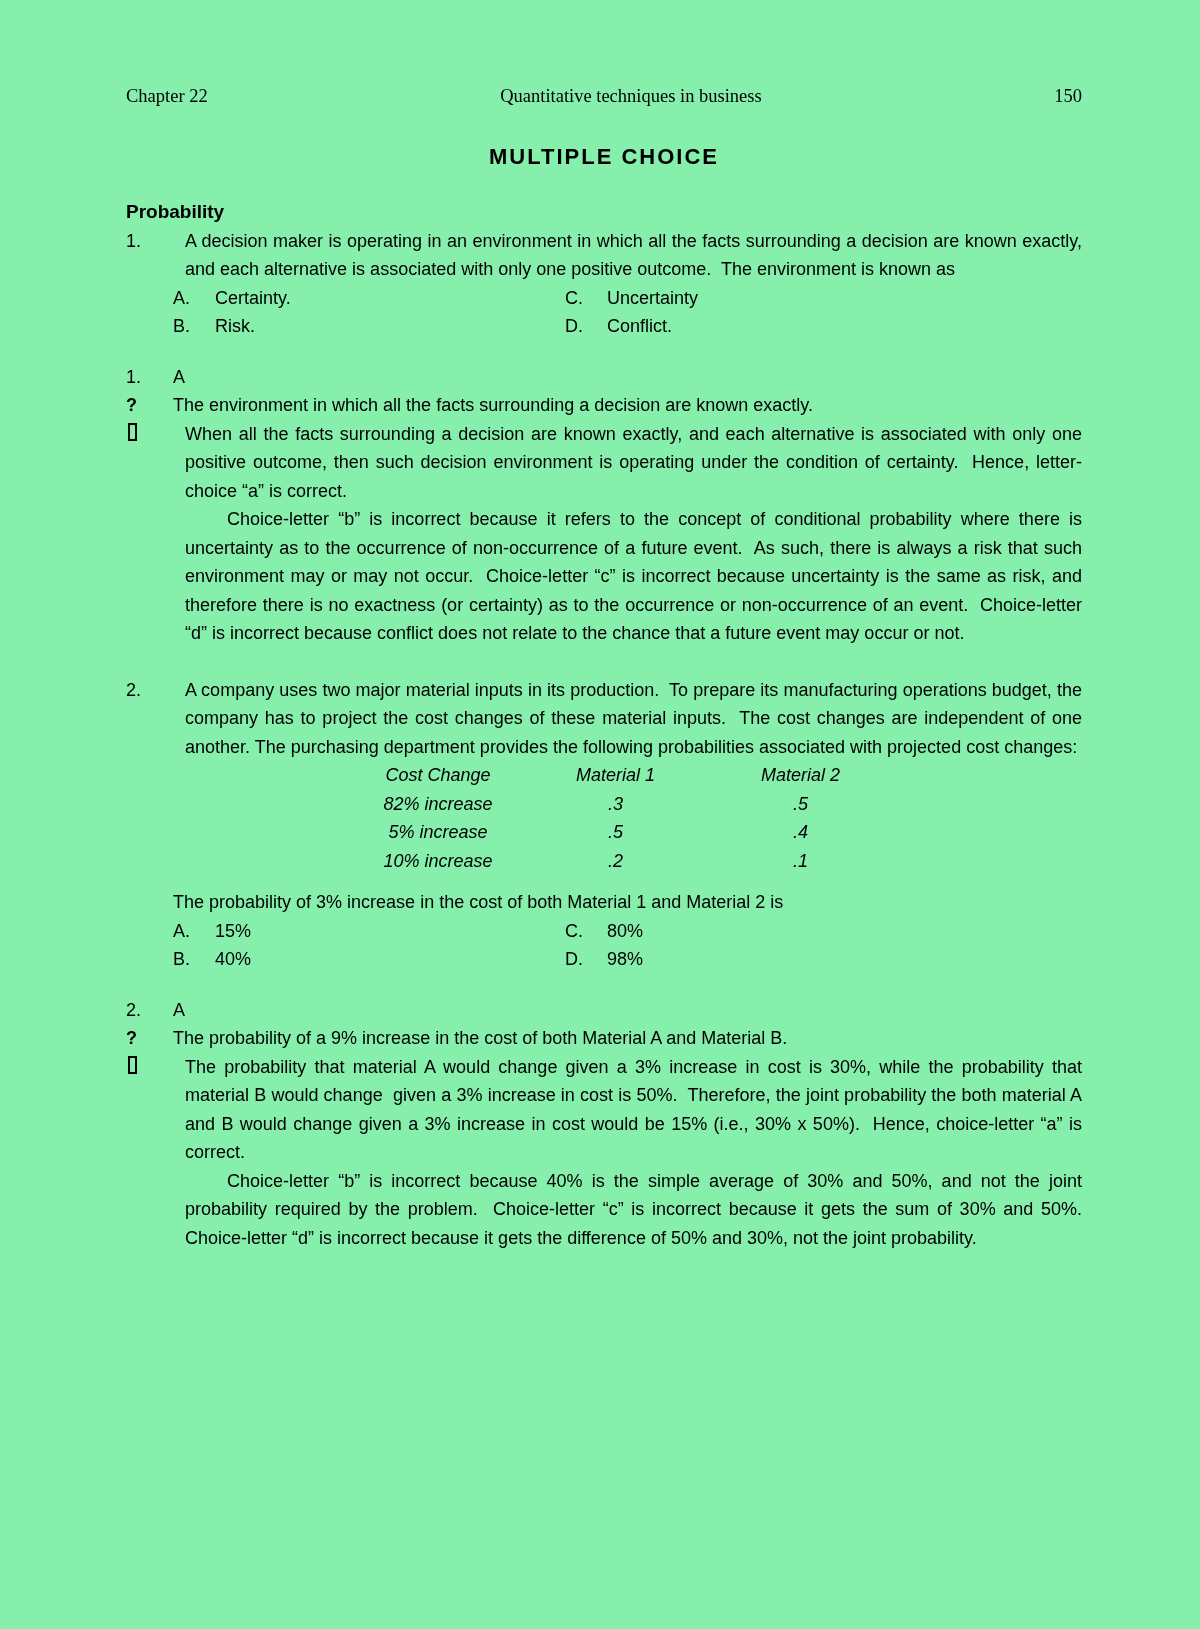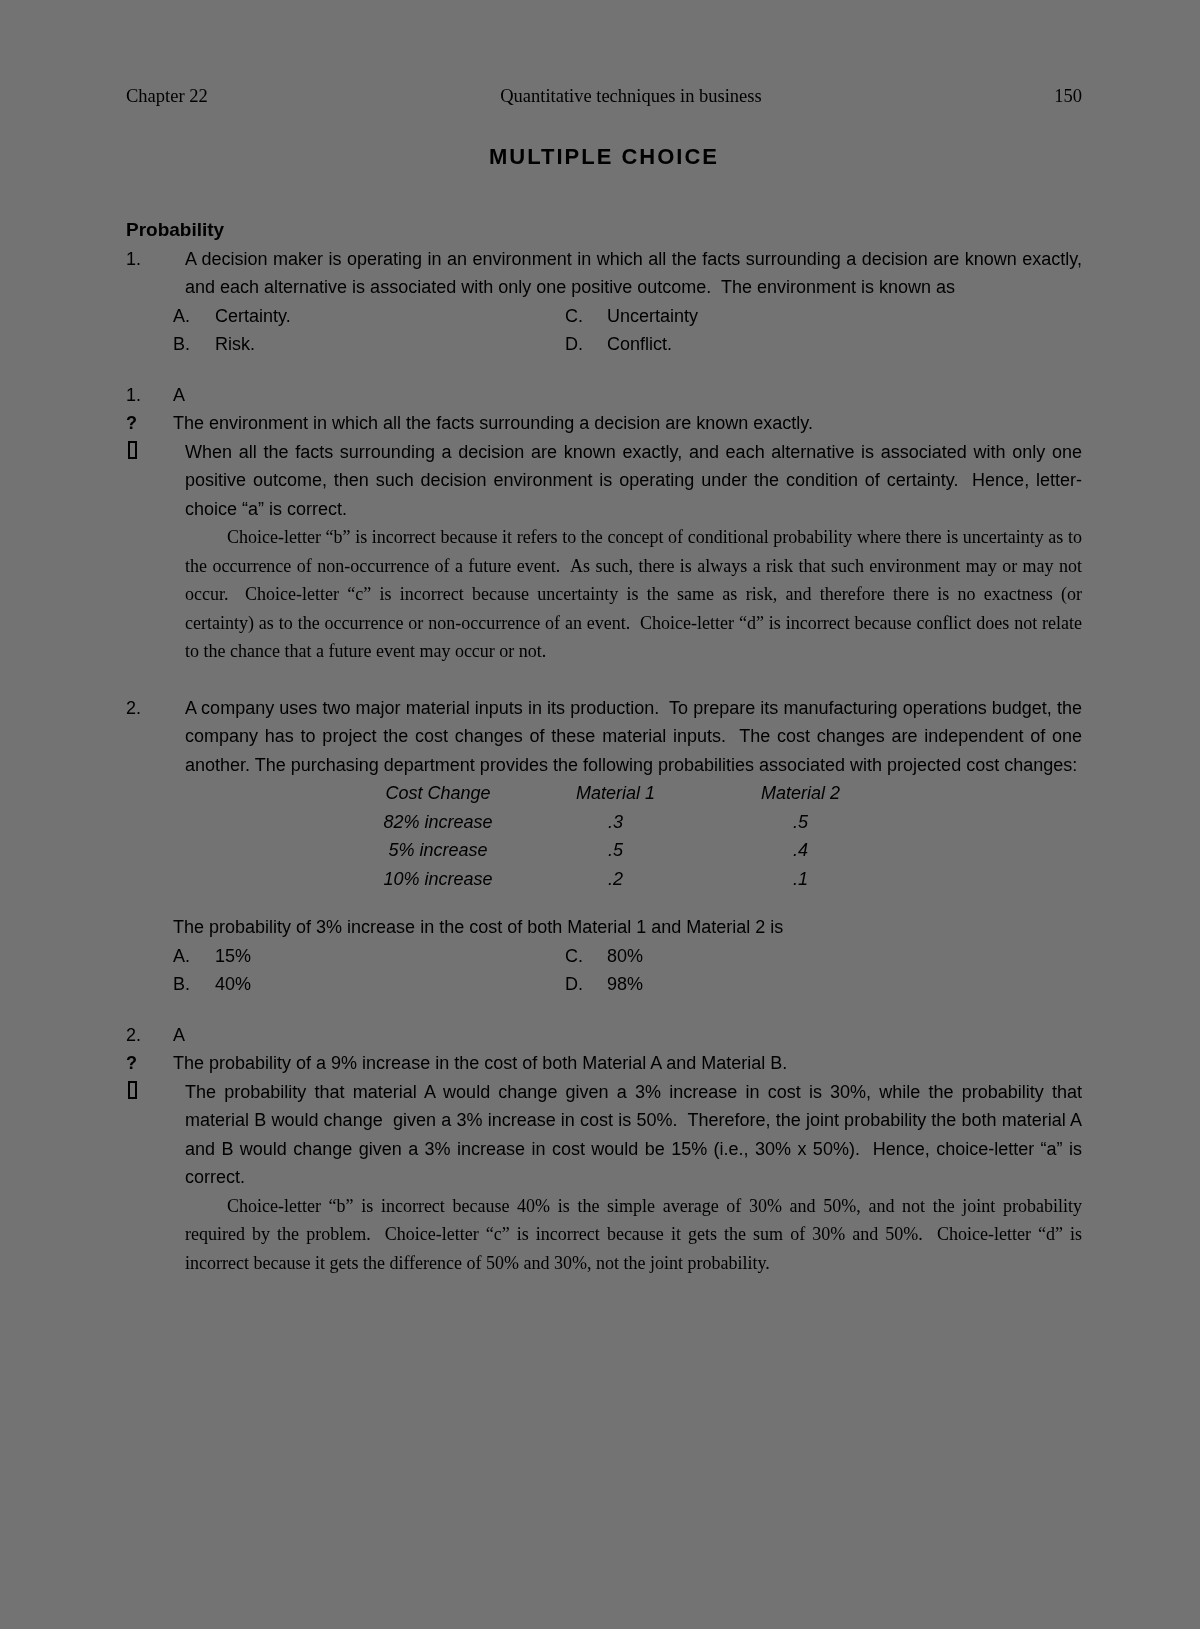--- a/index.html
+++ b/index.html
@@ -7,7 +7,7 @@
     position: relative;
     width: 1200px;
     height: 1629px;
-    background: #737373;
+    background: #86efac;
     color: #000000;
     overflow: hidden;
     font-family: "Liberation Sans", "DejaVu Sans", sans-serif;

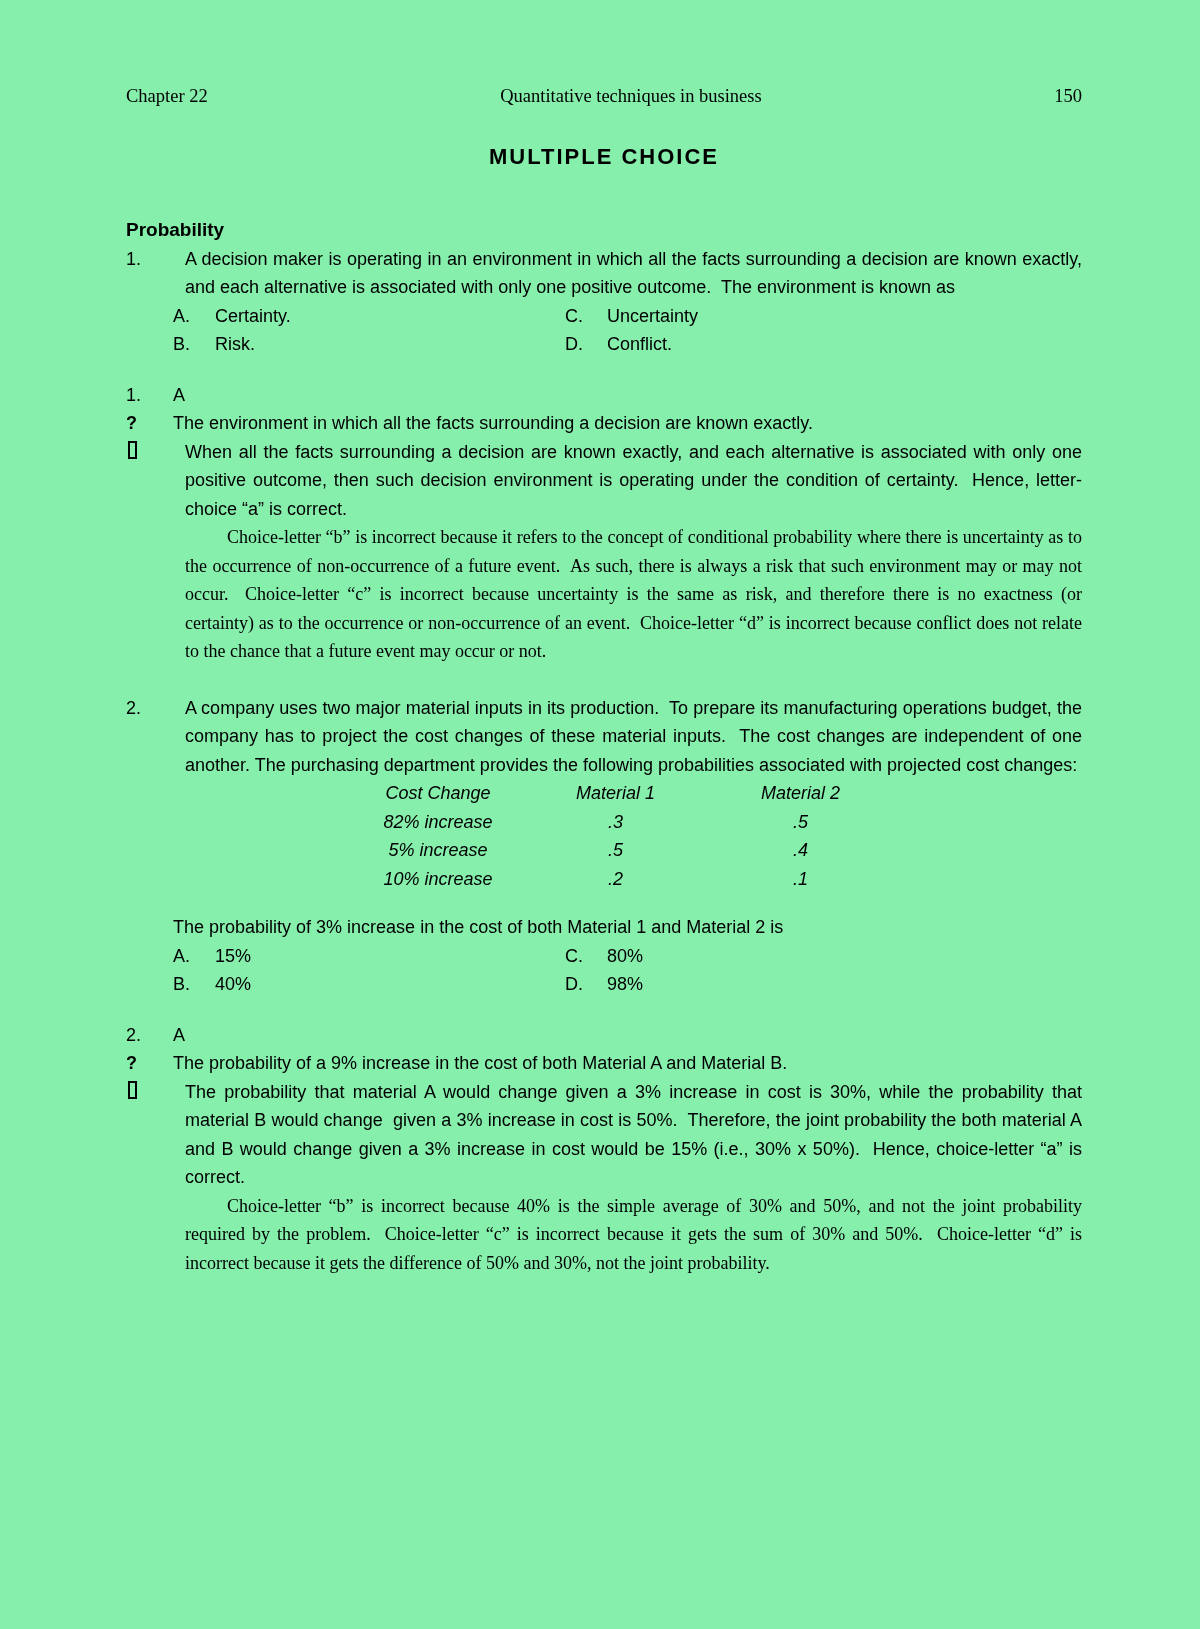--- a/index.html
+++ b/index.html
@@ -35,7 +35,7 @@
   }
 
   .section-heading {
-    margin-top: 46px;
+    margin-top: 28px;
     font-weight: bold;
     font-size: 19px;
     line-height: 28.5px;

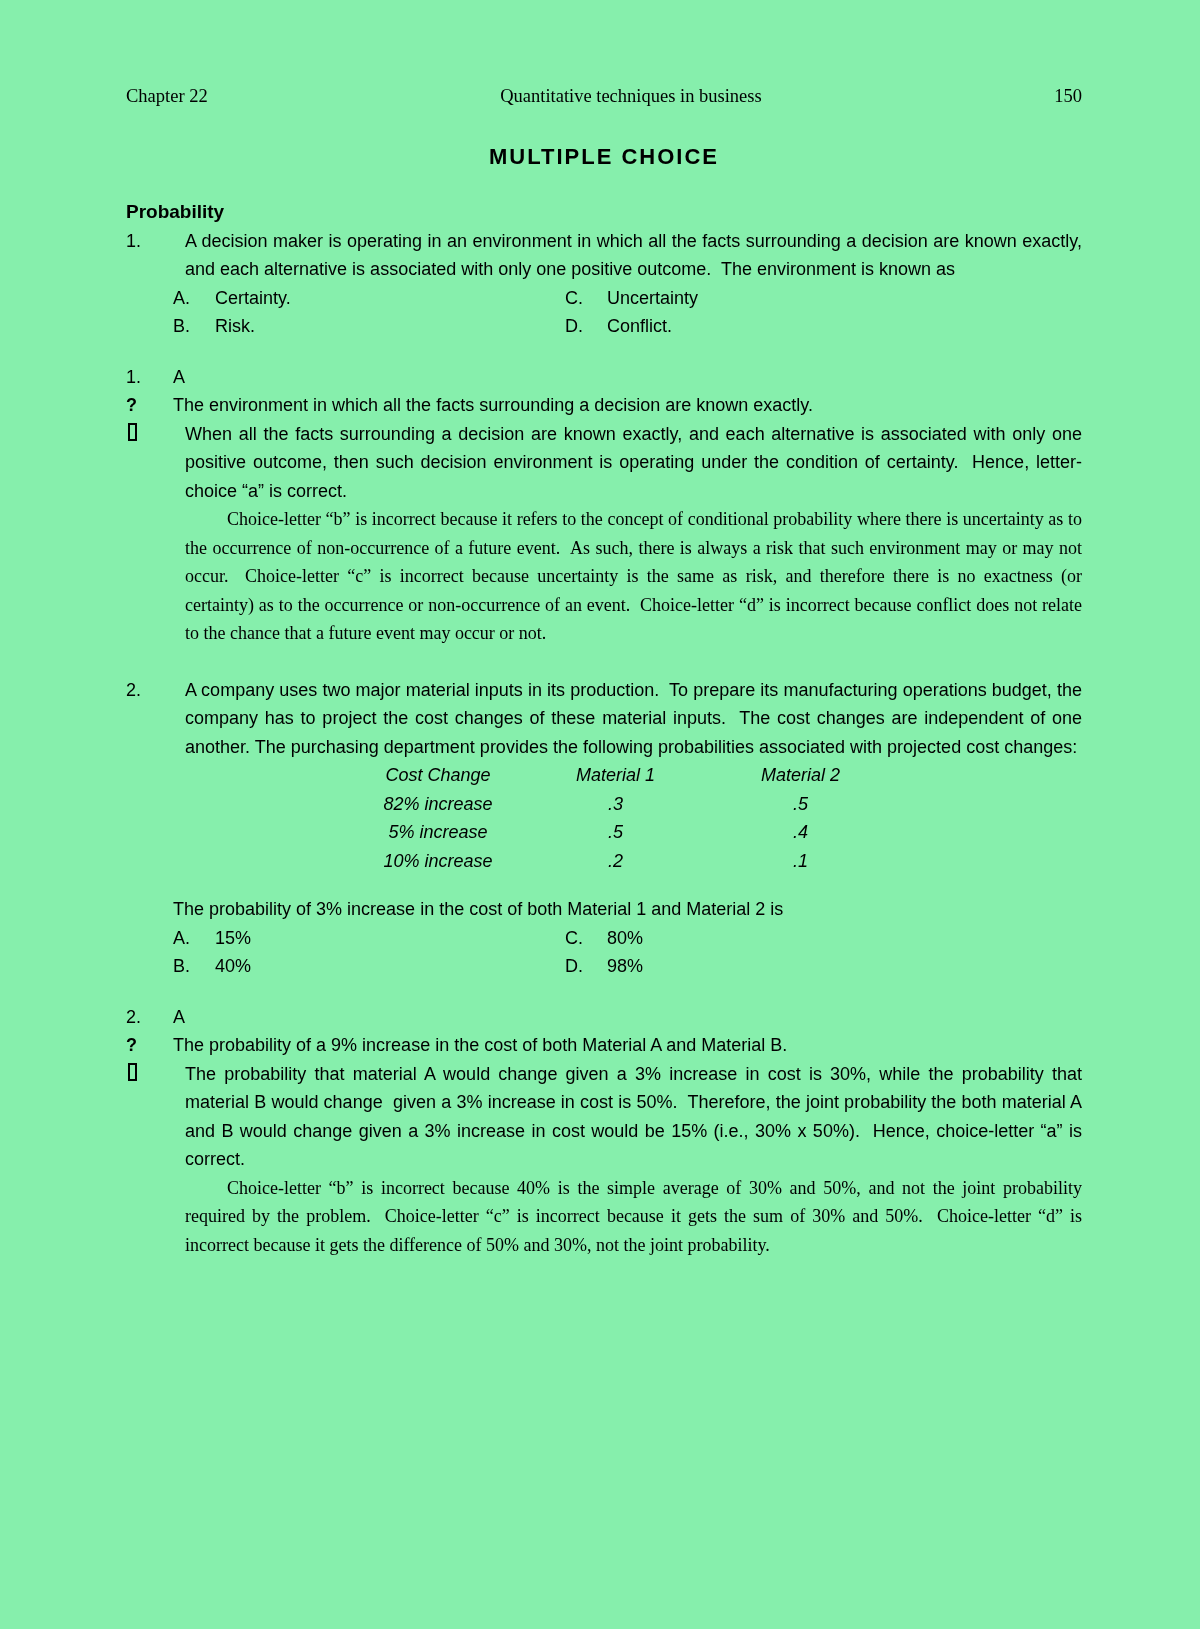--- a/index.html
+++ b/index.html
@@ -47,7 +47,7 @@
   .li-body { flex: 1; min-width: 0; }
 
   .justify { text-align: justify; white-space: pre-wrap; margin-left: 12px; }
-  .para-indent { text-indent: 42px; font-family: Liberation Serif, serif; }
+  .para-indent { text-indent: 42px; }
 
   .choices { display: grid; grid-template-columns: 392px 1fr; }
   .choice { display: flex; }

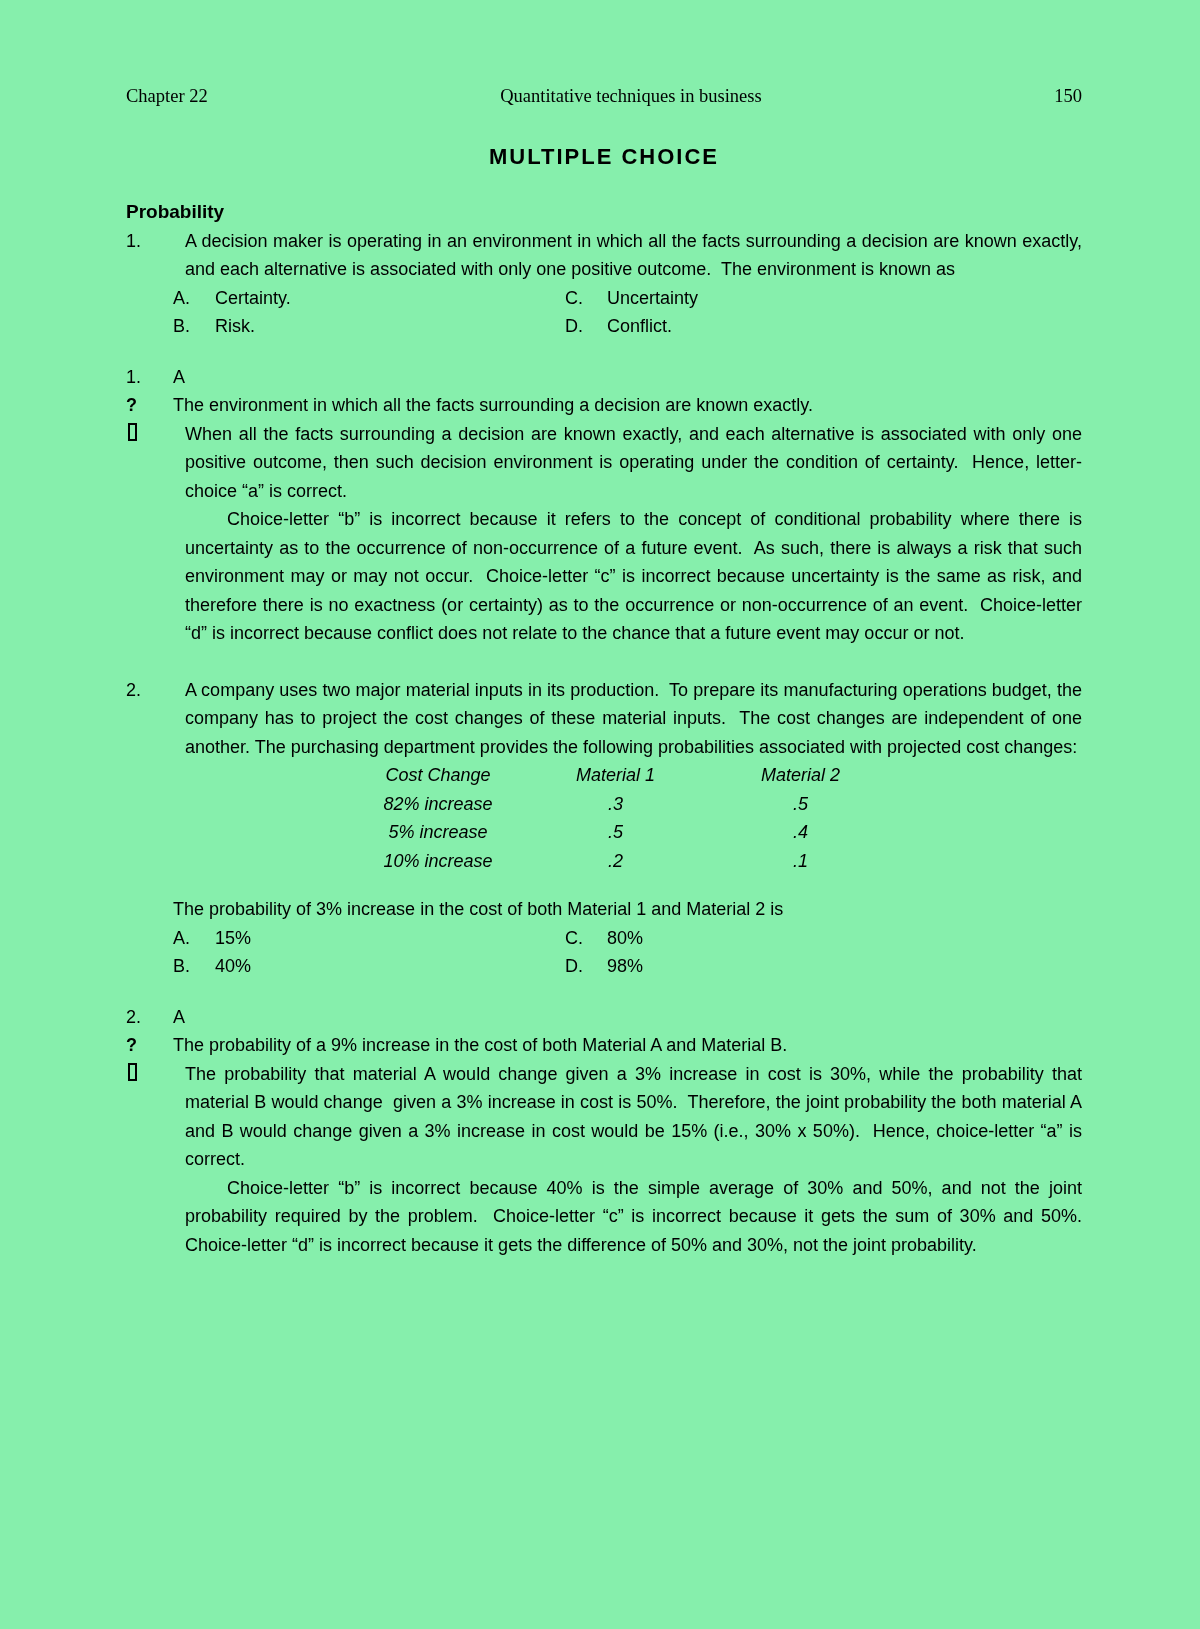--- a/index.html
+++ b/index.html
@@ -63,7 +63,7 @@
   .t-c2 { width: 195px; }
   .t-c3 { width: 175px; }
 
-  .q-line { margin-top: 20px; }
+  .q-line { margin-top: 13px; }
 
   .box-glyph {
     display: inline-block;

